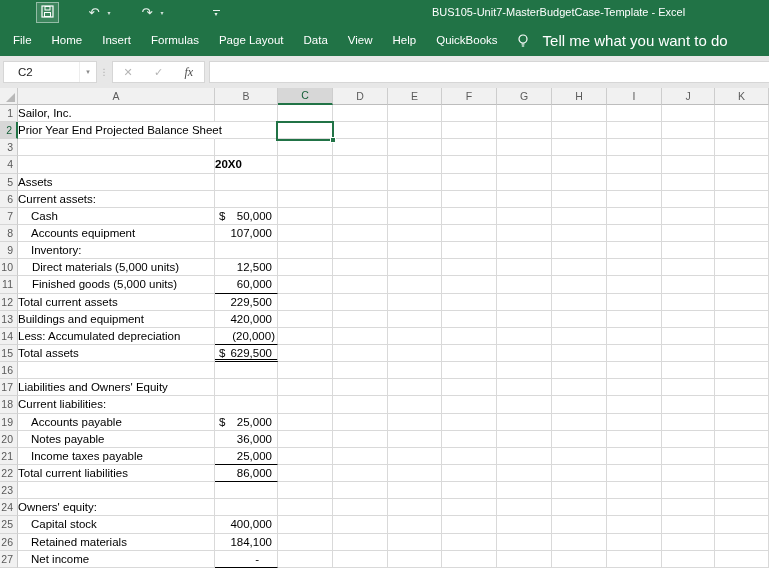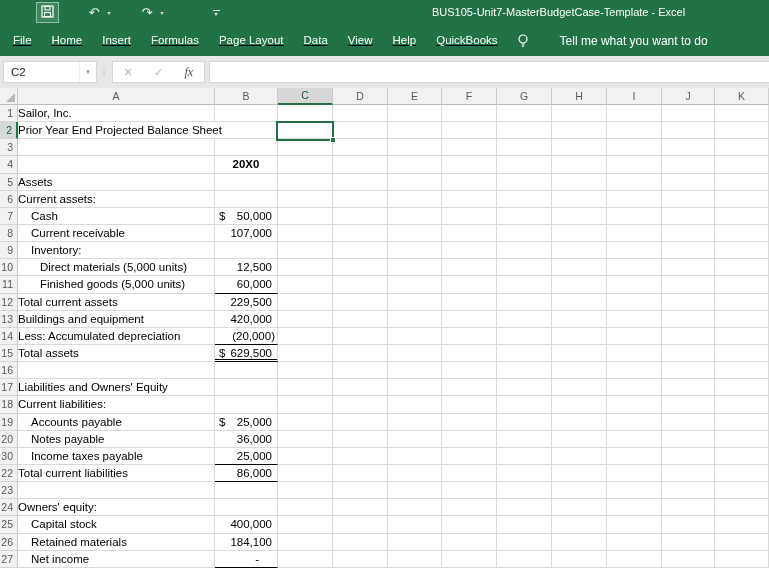--- a/index.html
+++ b/index.html
@@ -23,7 +23,7 @@
 
   
   .ribbon { height:31px; background:#217346; display:flex; align-items:center; }
-  .tabs { display:flex; margin-left:3px;text-decoration:underline; }
+  .tabs { display:flex; margin-left:3px; }
   .tab { padding:0 10px; color:#fff; font-size:11.5px; line-height:31px; white-space:nowrap; cursor:default; }
   .tellme { display:flex; align-items:center; margin-left:23px; color:#fff; font-size:12px; white-space:nowrap;text-align:right; }
   .bulb { margin:0 7px 0 8px; display:flex; }

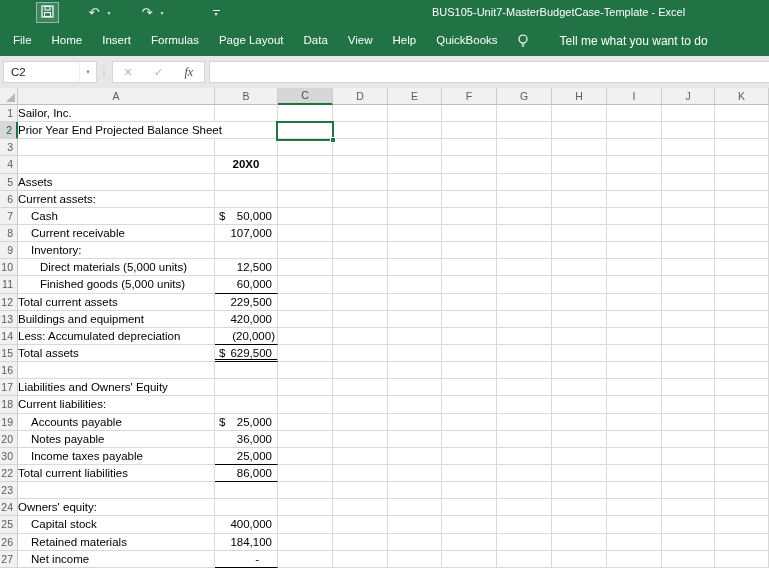--- a/index.html
+++ b/index.html
@@ -25,7 +25,7 @@
   .ribbon { height:31px; background:#217346; display:flex; align-items:center; }
   .tabs { display:flex; margin-left:3px; }
   .tab { padding:0 10px; color:#fff; font-size:11.5px; line-height:31px; white-space:nowrap; cursor:default; }
-  .tellme { display:flex; align-items:center; margin-left:23px; color:#fff; font-size:12px; white-space:nowrap;text-align:right; }
+  .tellme { display:flex; align-items:center; margin-left:6px; color:#fff; font-size:15px; white-space:nowrap;text-align:right; }
   .bulb { margin:0 7px 0 8px; display:flex; }
 
   

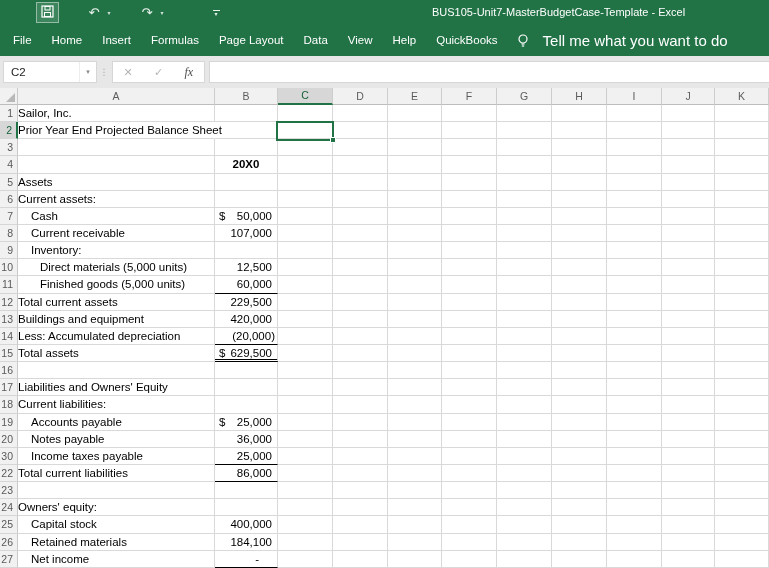--- a/index.html
+++ b/index.html
@@ -32,7 +32,7 @@
   .fbar { height:32px; background:#e7e7e7; display:flex; align-items:center; position:relative; }
   .namebox { position:absolute; left:3px; top:5px; width:94px; height:22px; background:#fff;
              border:1px solid #d6d6d6; display:flex; align-items:center; font-size:11.5px; color:#222; }
-  .namebox .nb-val { padding-left:7px; flex:1; }
+  .namebox .nb-val { padding-left:14px; flex:1; }
   .nb-caret { width:17px; text-align:center; color:#8a8a8a; font-size:7px; border-left:1px solid #ededed; line-height:20px; }
   .fdots { position:absolute; left:99px; top:5px; height:22px; width:10px; color:#ababab;
            font-size:9px; line-height:22px; text-align:center; letter-spacing:0; }

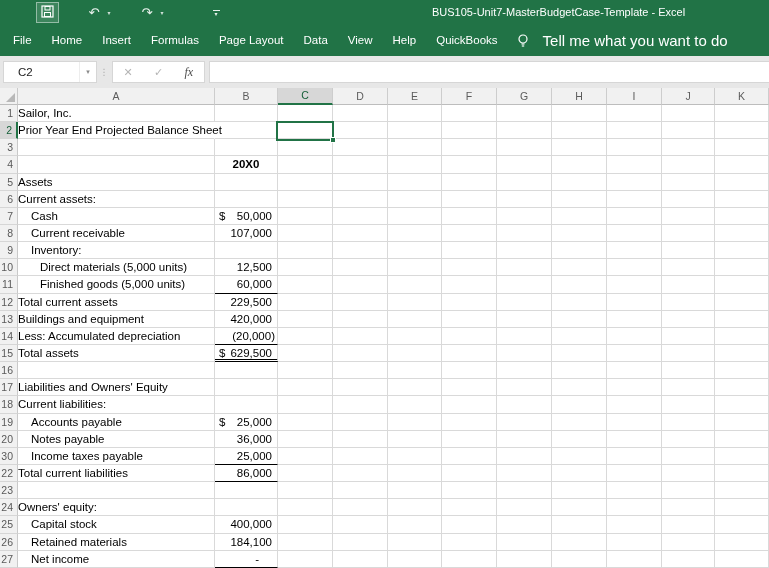--- a/index.html
+++ b/index.html
@@ -73,7 +73,7 @@
   .b-cell .val { position:absolute; right:5px; top:0; white-space:nowrap; }
   .b-cell .val.paren { right:2px; }
   .b-cell .val.dash { right:18px; }
-  .b-cell .val.ctr { left:0; right:0; text-align:center; }
+  .b-cell .val.ctr { left:0; right:0; }
   .b-cell .val.bold { font-weight:700; }
   .b-cell.ul-single { border-bottom:1px solid #000; }
   .b-cell.ul-double { border-bottom:3px double #000; }

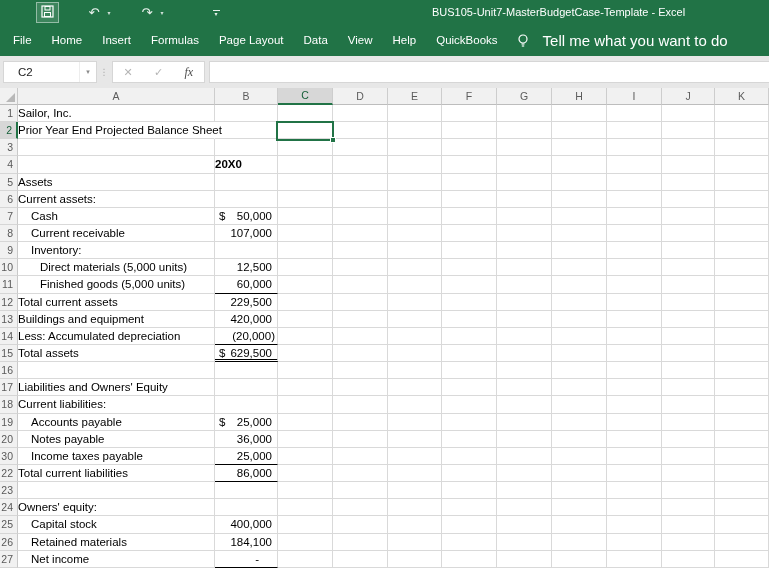--- a/index.html
+++ b/index.html
@@ -280,7 +280,7 @@
     </div>
     <div class="row">
       <div class="row-header c-RH">8</div>
-      <div class="cell a-cell c-A ind1"><span class="txt">Current receivable</span></div>
+      <div class="cell a-cell c-A ind1"><span class="txt">Accounts equipment</span></div>
       <div class="cell b-cell c-B">
         <span class="val">107,000</span>
       </div>

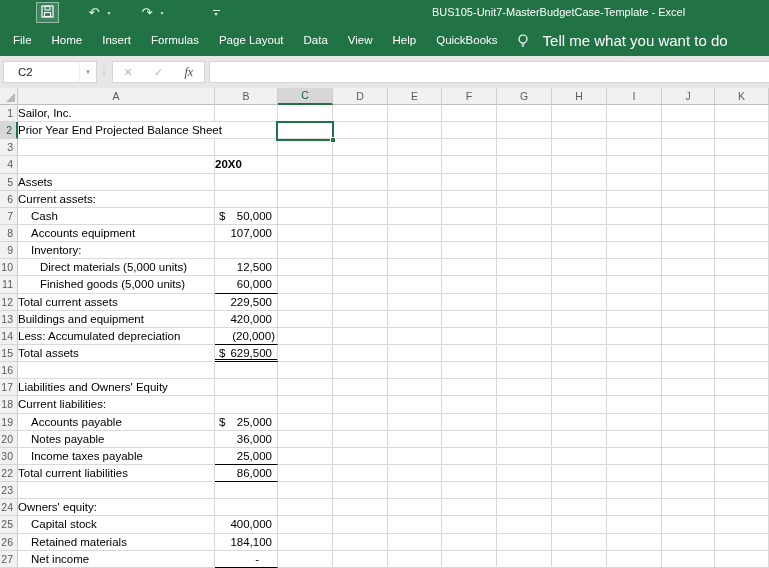--- a/index.html
+++ b/index.html
@@ -67,7 +67,7 @@
           line-height:16.5px; color:#000; position:relative; cursor:default; }
   .a-cell .txt { display:inline-block; white-space:nowrap; padding-left:0; position:relative; z-index:2; }
   .a-cell.ind1 .txt { padding-left:13px; }
-  .a-cell.ind2 .txt { padding-left:22px; }
+  .a-cell.ind2 .txt { padding-left:14px; }
   .a-cell.ovf { border-right-color:transparent; z-index:2; }
   .b-cell .dollar { position:absolute; left:4px; top:0; }
   .b-cell .val { position:absolute; right:5px; top:0; white-space:nowrap; }

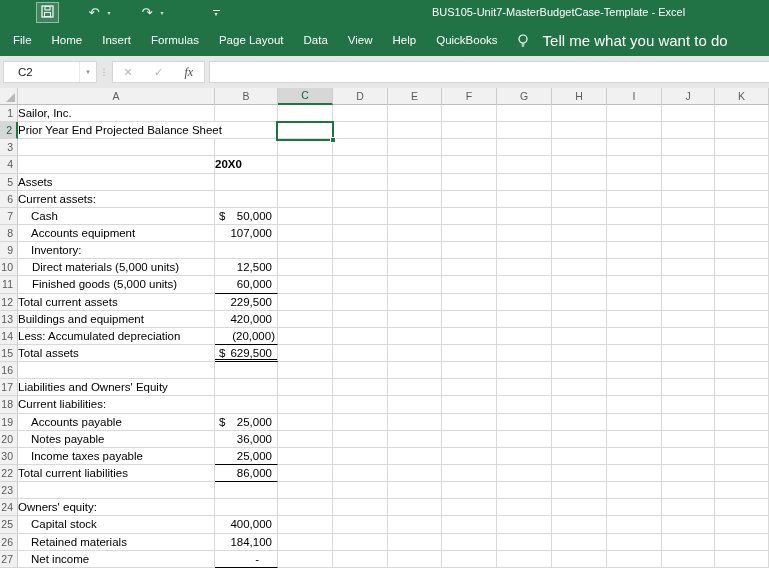--- a/index.html
+++ b/index.html
@@ -481,7 +481,7 @@
       <div class="cell c-K"></div>
     </div>
     <div class="row">
-      <div class="row-header c-RH">30</div>
+      <div class="row-header c-RH">21</div>
       <div class="cell a-cell c-A ind1"><span class="txt">Income taxes payable</span></div>
       <div class="cell b-cell c-B ul-single">
         <span class="val">25,000</span>

